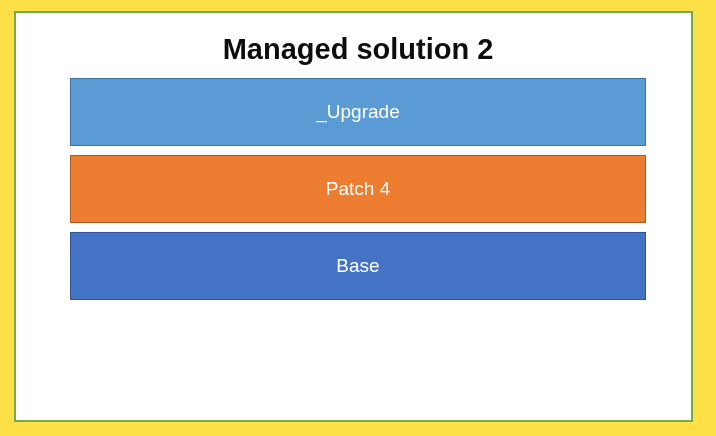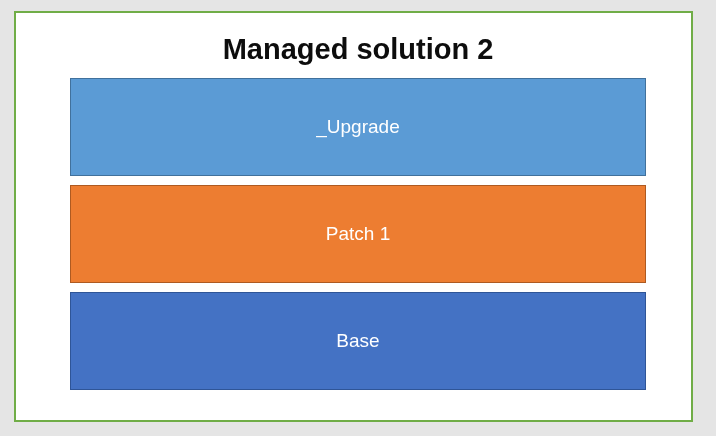--- a/index.html
+++ b/index.html
@@ -11,7 +11,7 @@
     position: relative;
     width: 716px;
     height: 436px;
-    background: #e5e5e5;
+    background: #fde047;
     font-family: "Liberation Sans", sans-serif;
     overflow: hidden;
   }

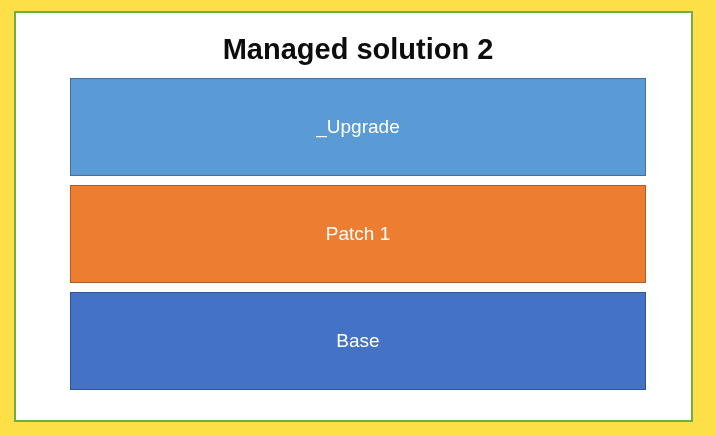--- a/index.html
+++ b/index.html
@@ -46,7 +46,7 @@
     gap: 9px;
   }
   .layer {
-    height: 98px;
+    height: 68px;
     box-sizing: border-box;
     border: 1px solid #333;
     display: flex;

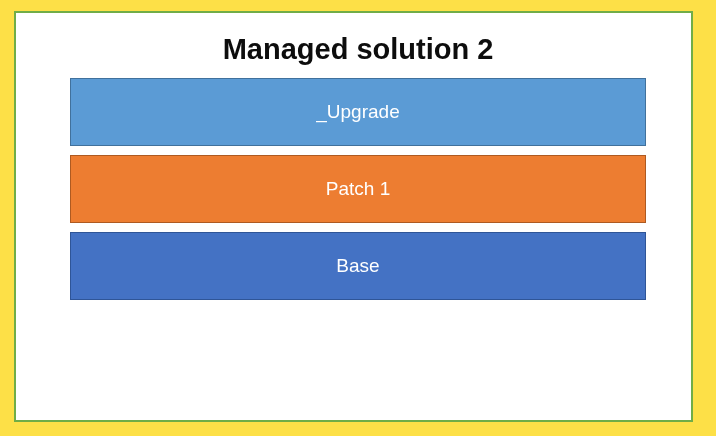--- a/index.html
+++ b/index.html
@@ -70,7 +70,7 @@
       <span>_Upgrade</span>
     </div>
     <div class="layer" style="background: rgb(237, 125, 49); border-color: rgb(174, 90, 33);">
-      <span>Patch 1</span>
+      <span>Patch 4</span>
     </div>
     <div class="layer" style="background: rgb(68, 114, 196); border-color: rgb(47, 85, 151);">
       <span>Base</span>

